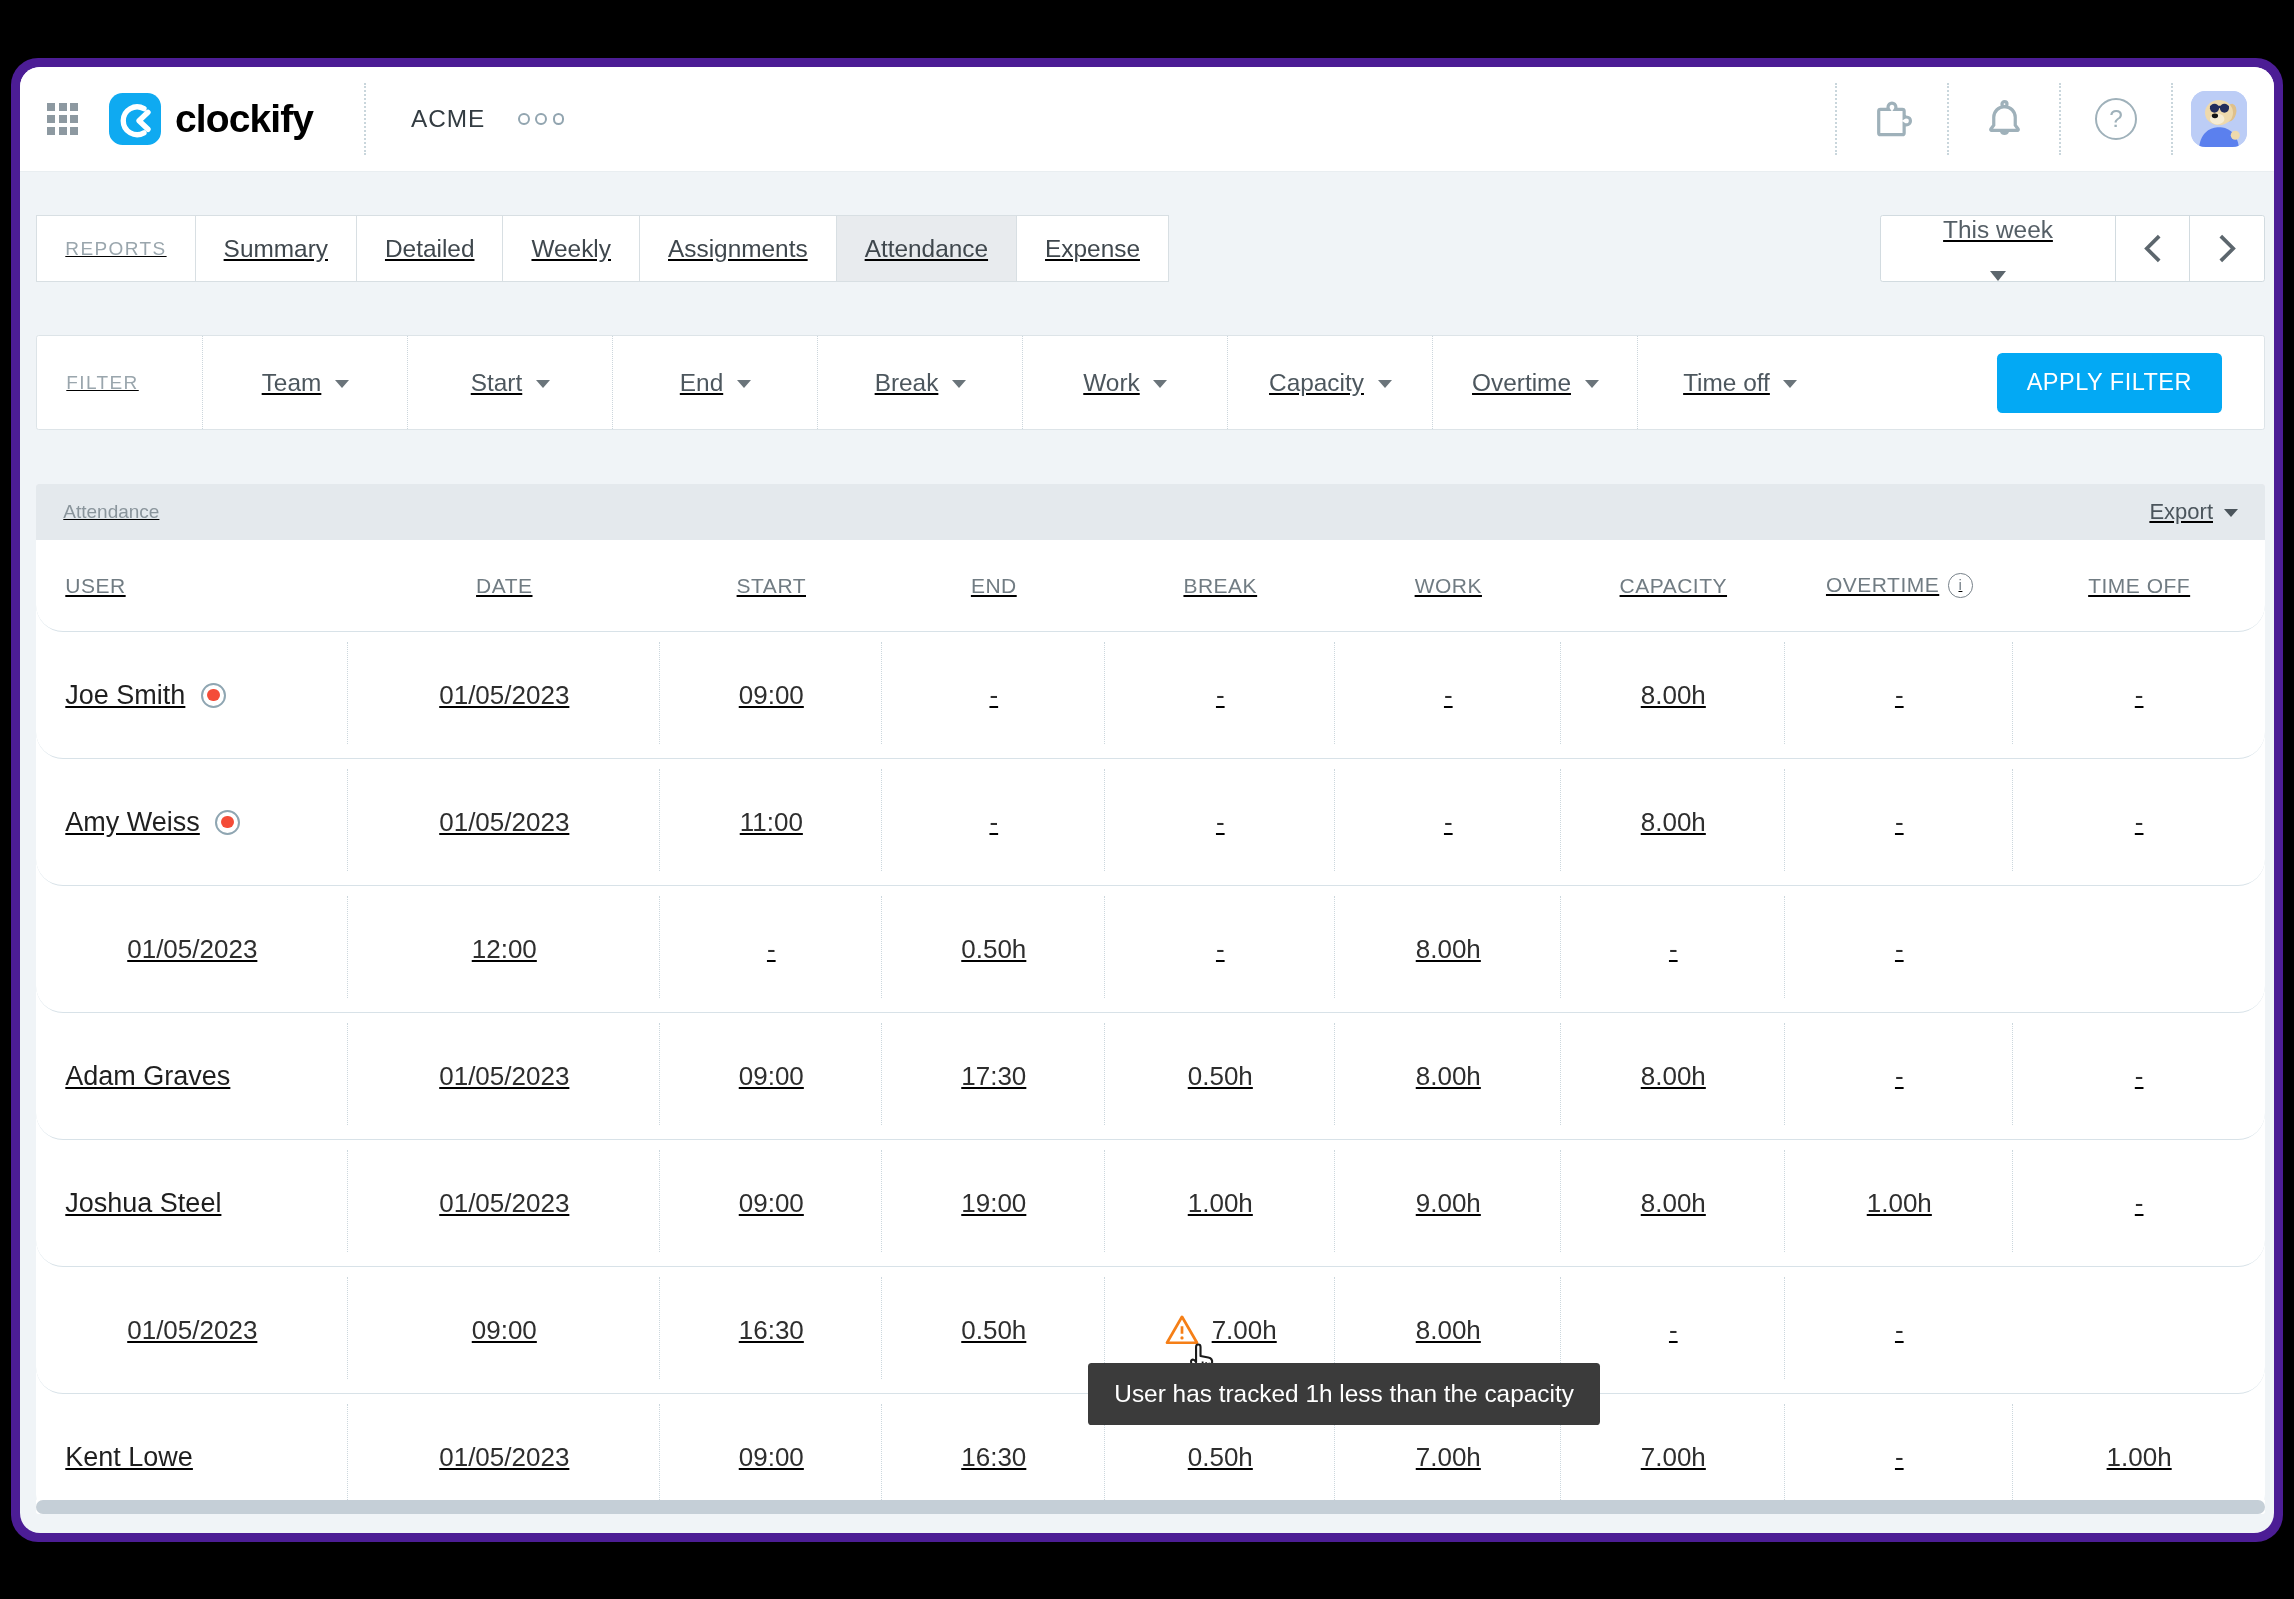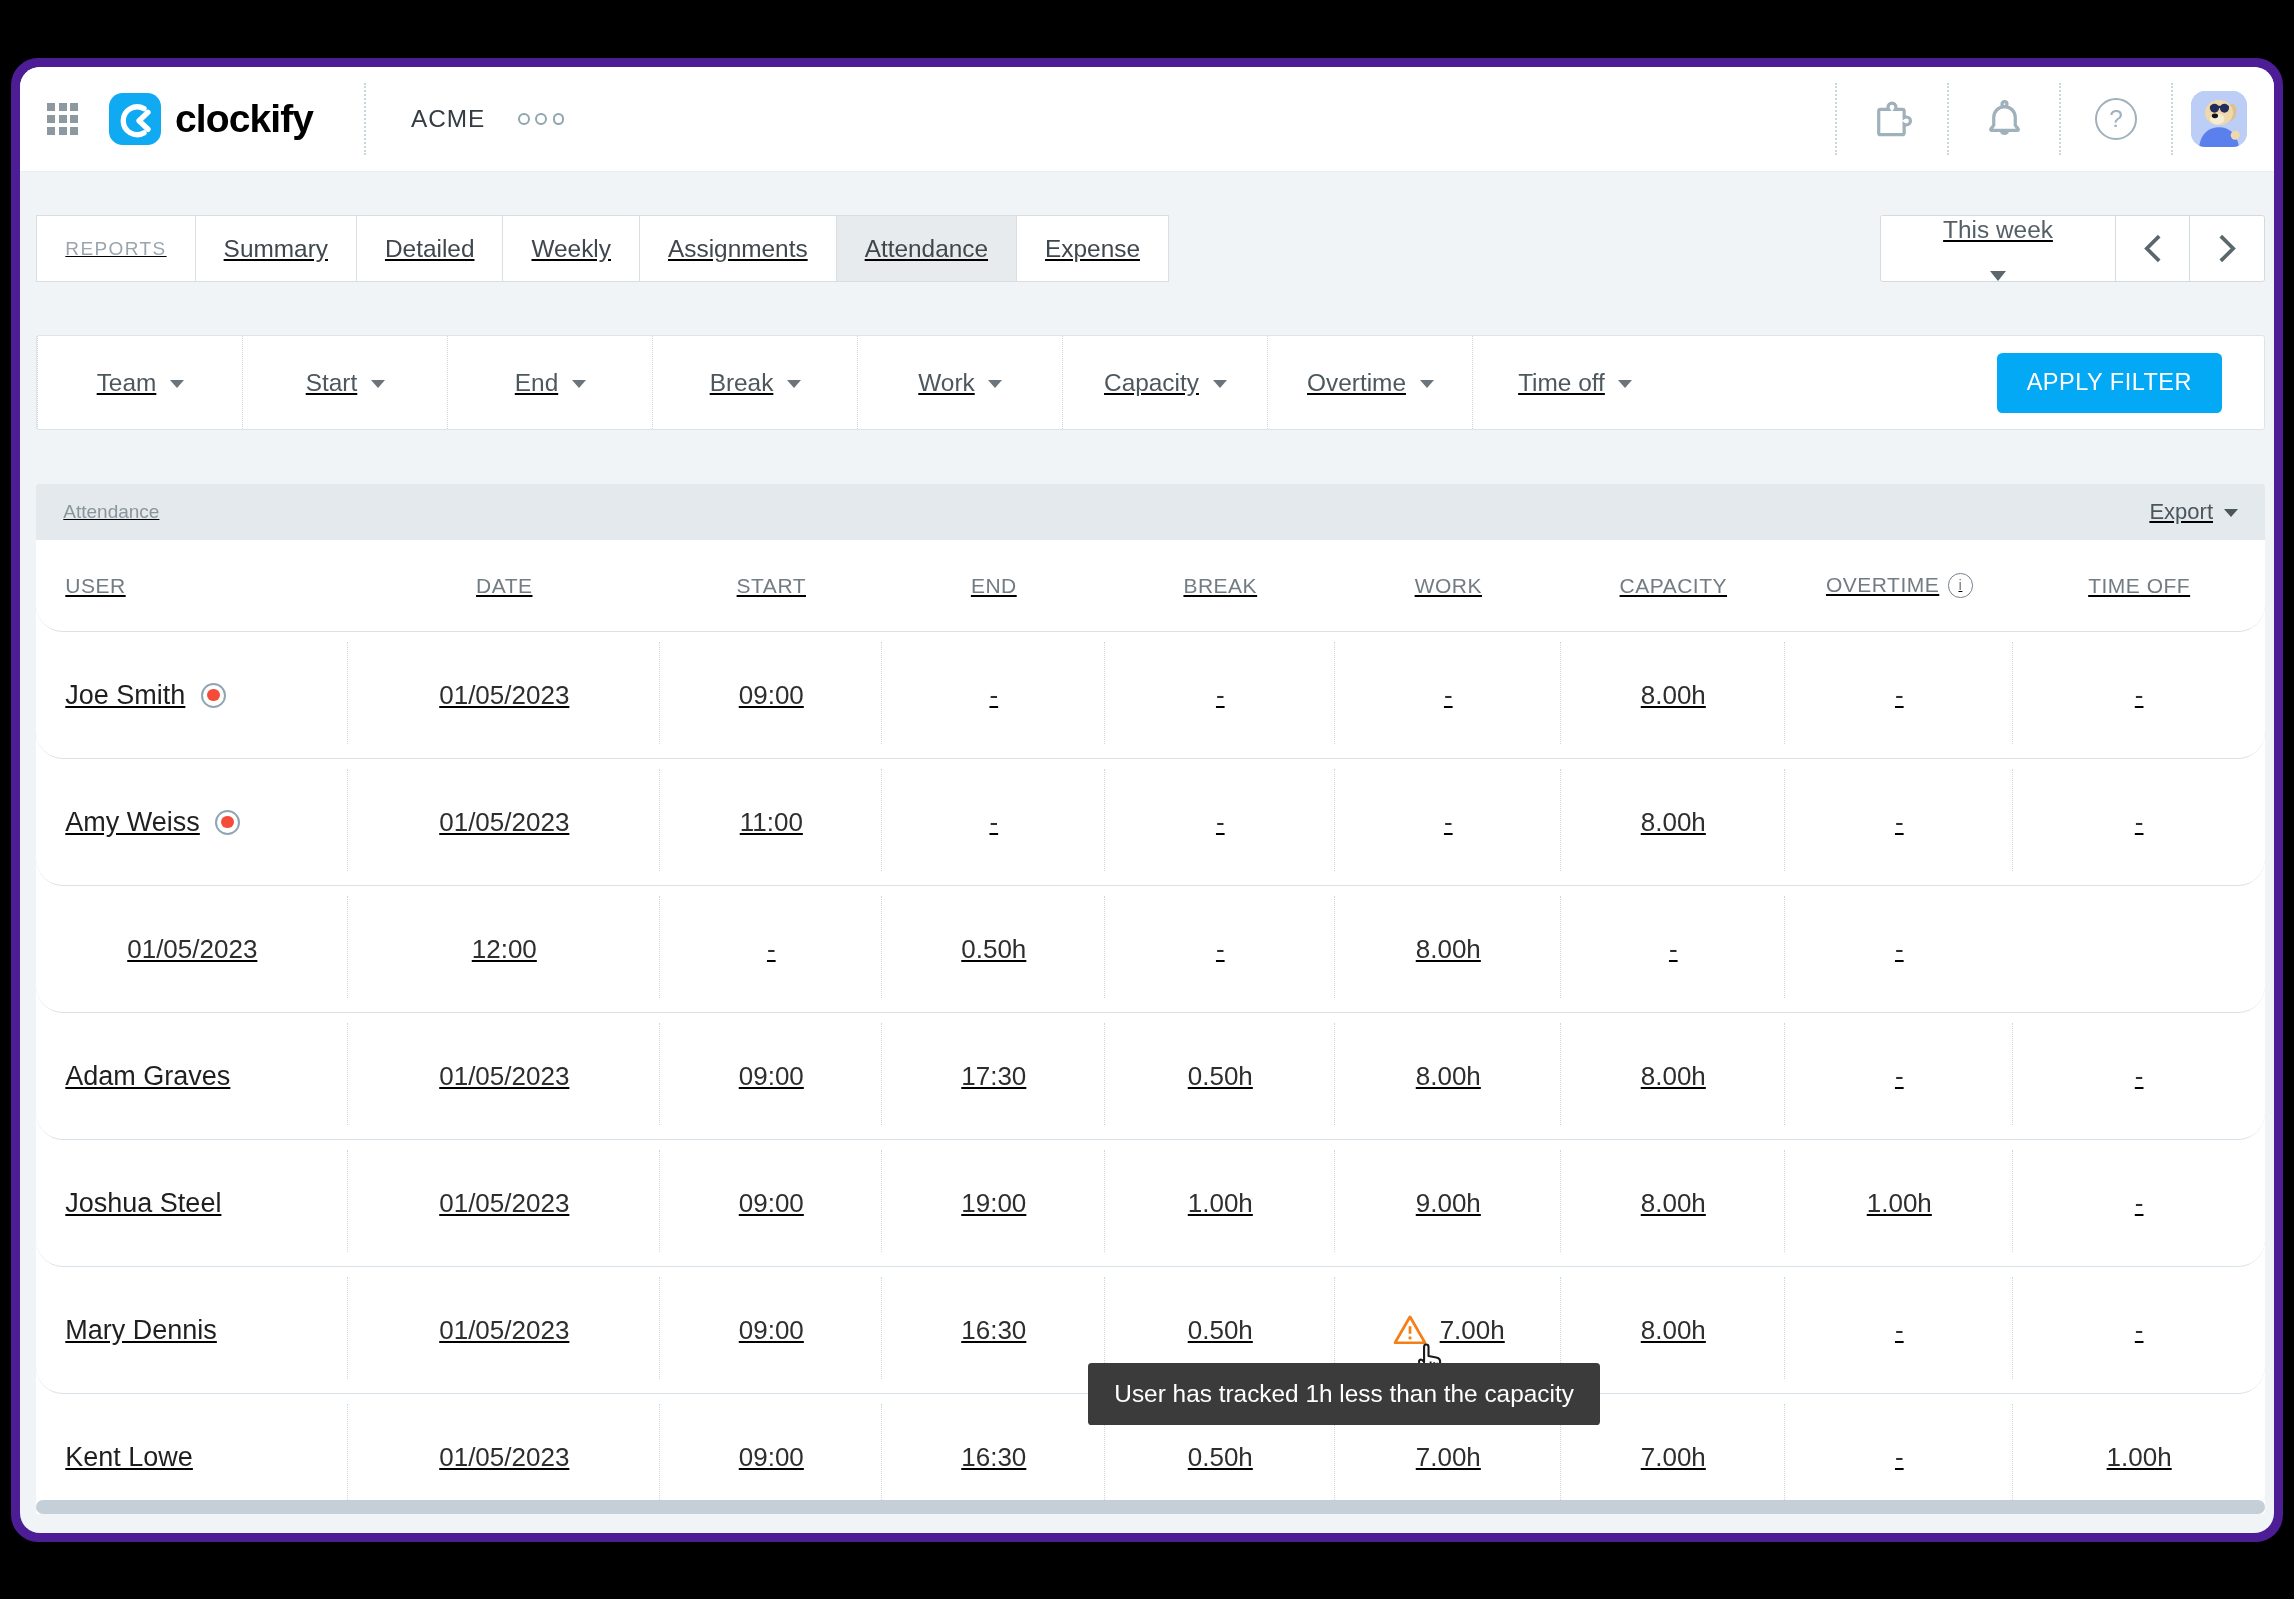--- a/index.html
+++ b/index.html
@@ -181,6 +181,7 @@
       </div>
 
       <div class="filter-bar">
+        <div class="filter-label">FILTER</div>
         <div style="display:flex; align-items:stretch;">
             <div class="filter-item">
               <span>Team</span>

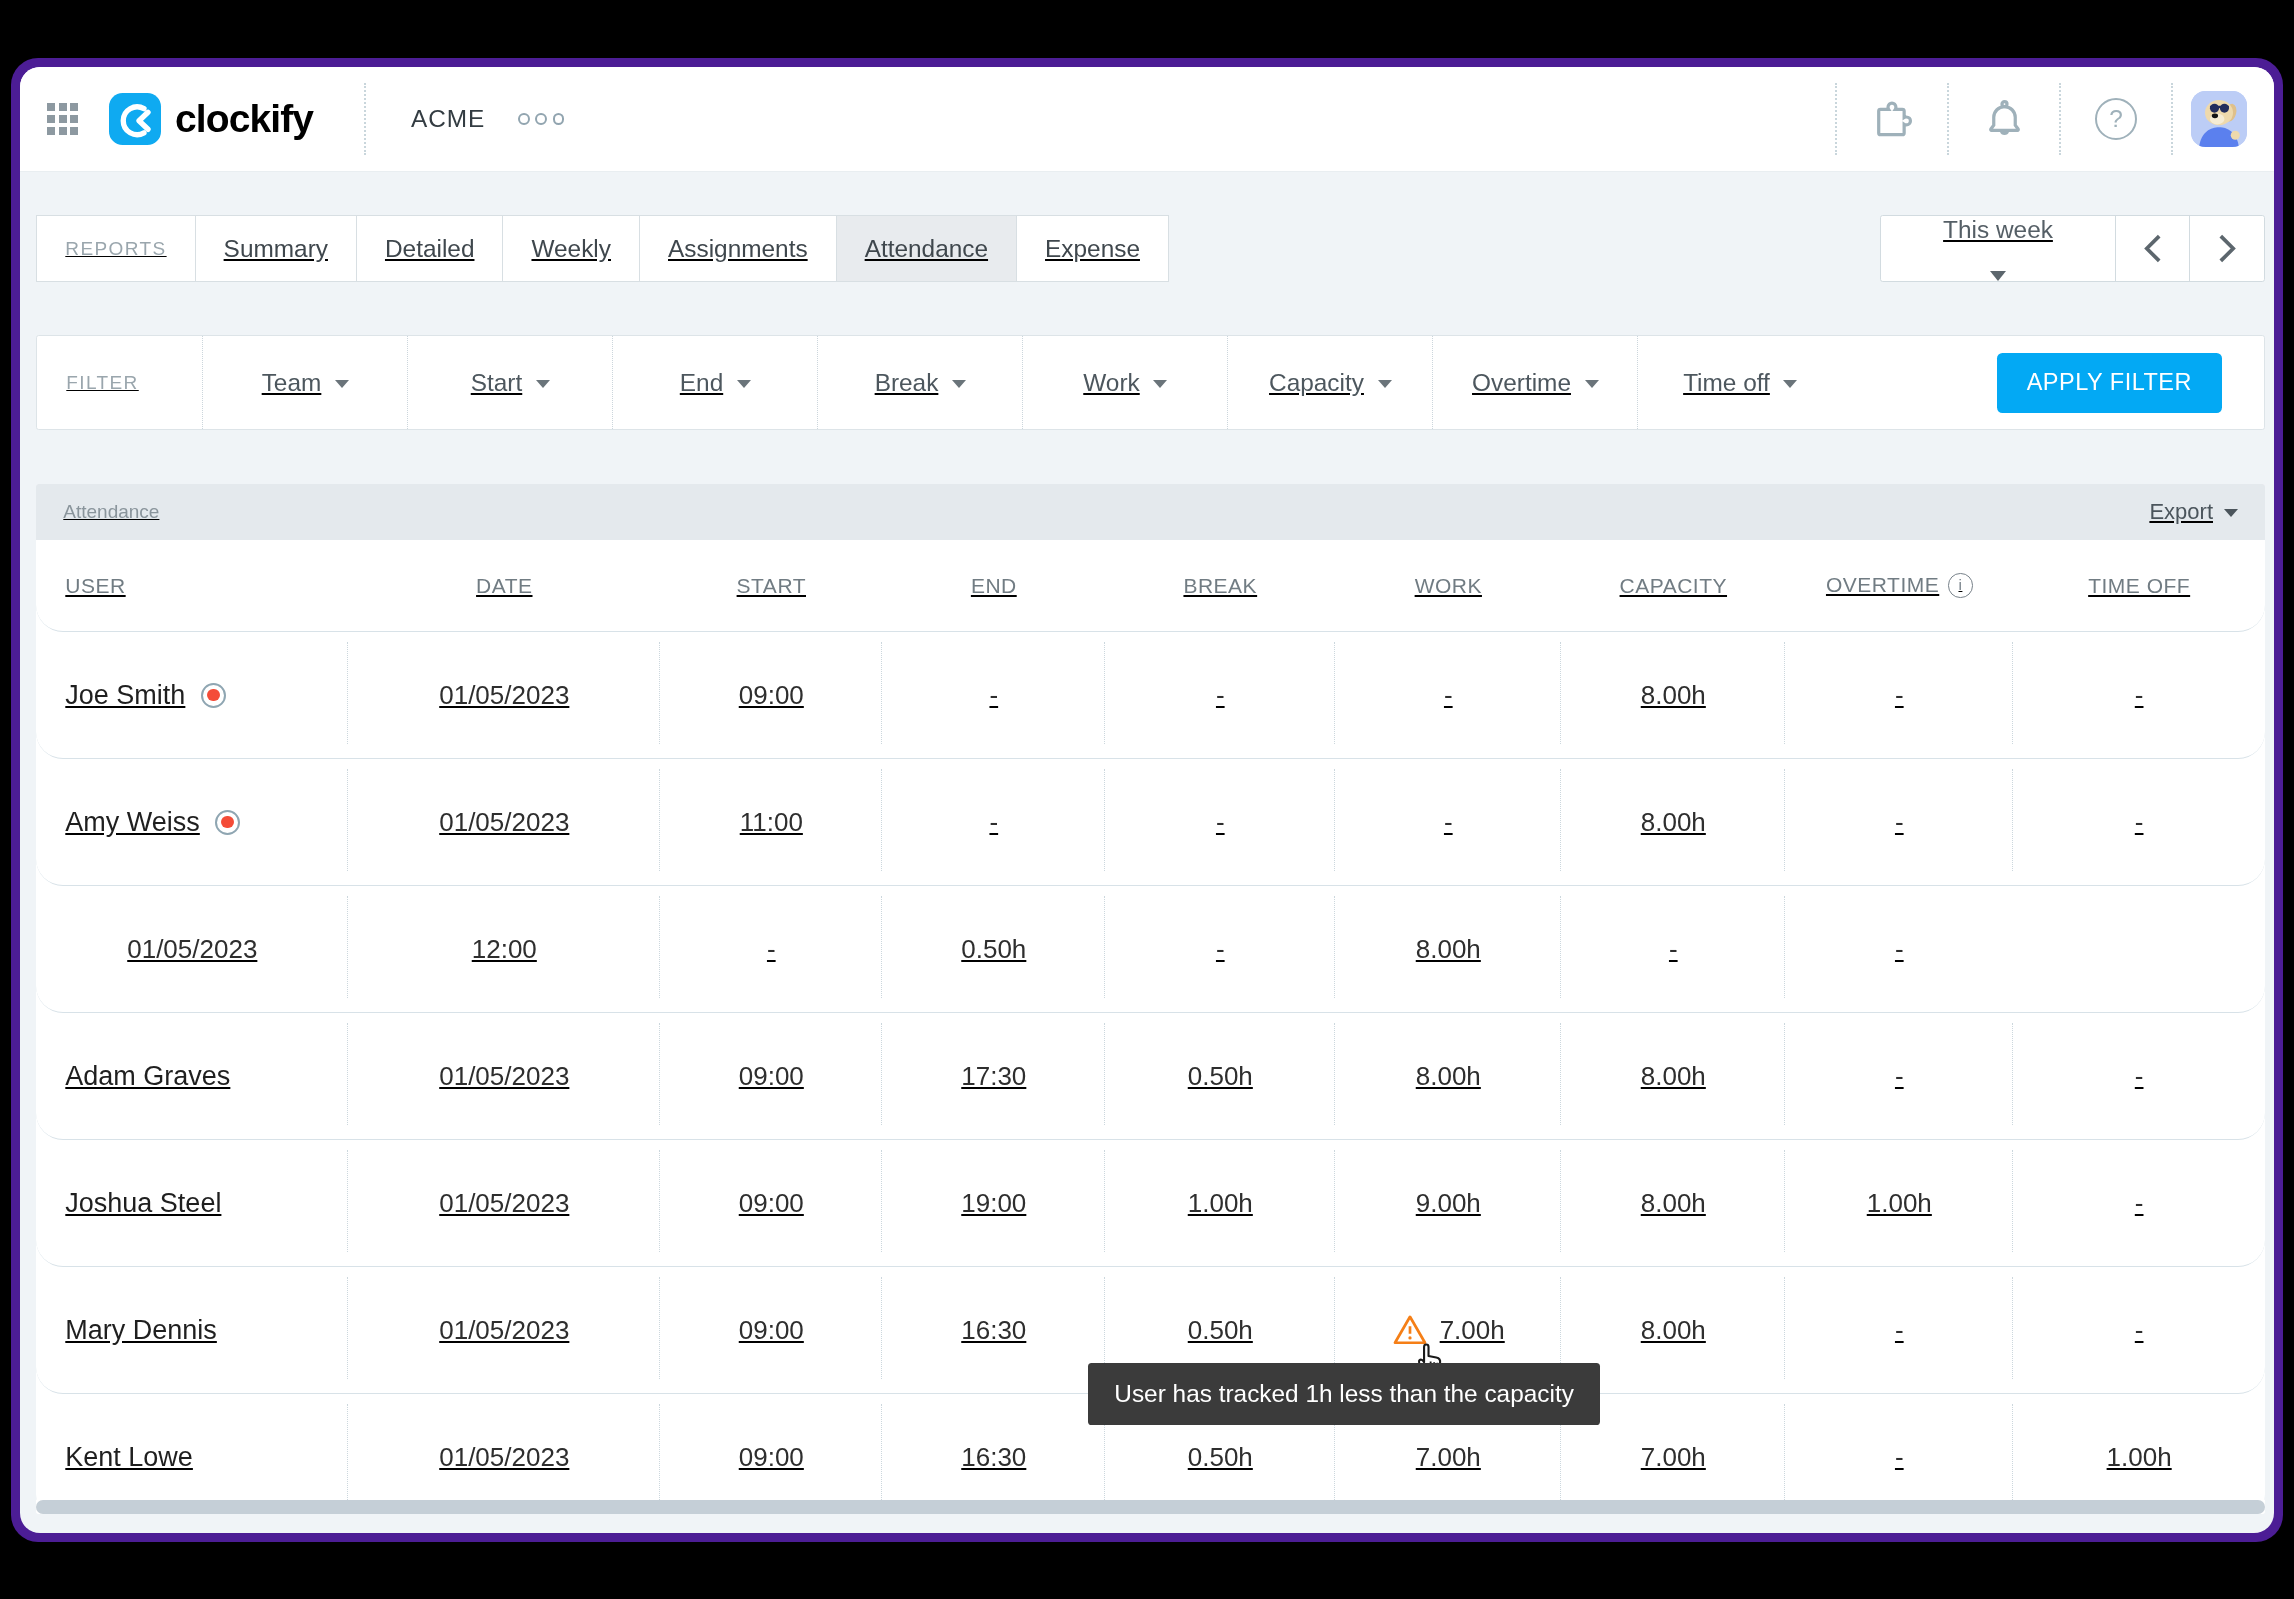--- a/index.html
+++ b/index.html
@@ -415,10 +415,6 @@
               </div>
   </div>
             <div class="trow grid-cols">
-    <div class="cell user">
-      <span>Mary Dennis</span>
-
-    </div>
     <div class="cell">
                 <span>01/05/2023</span>
               </div>

